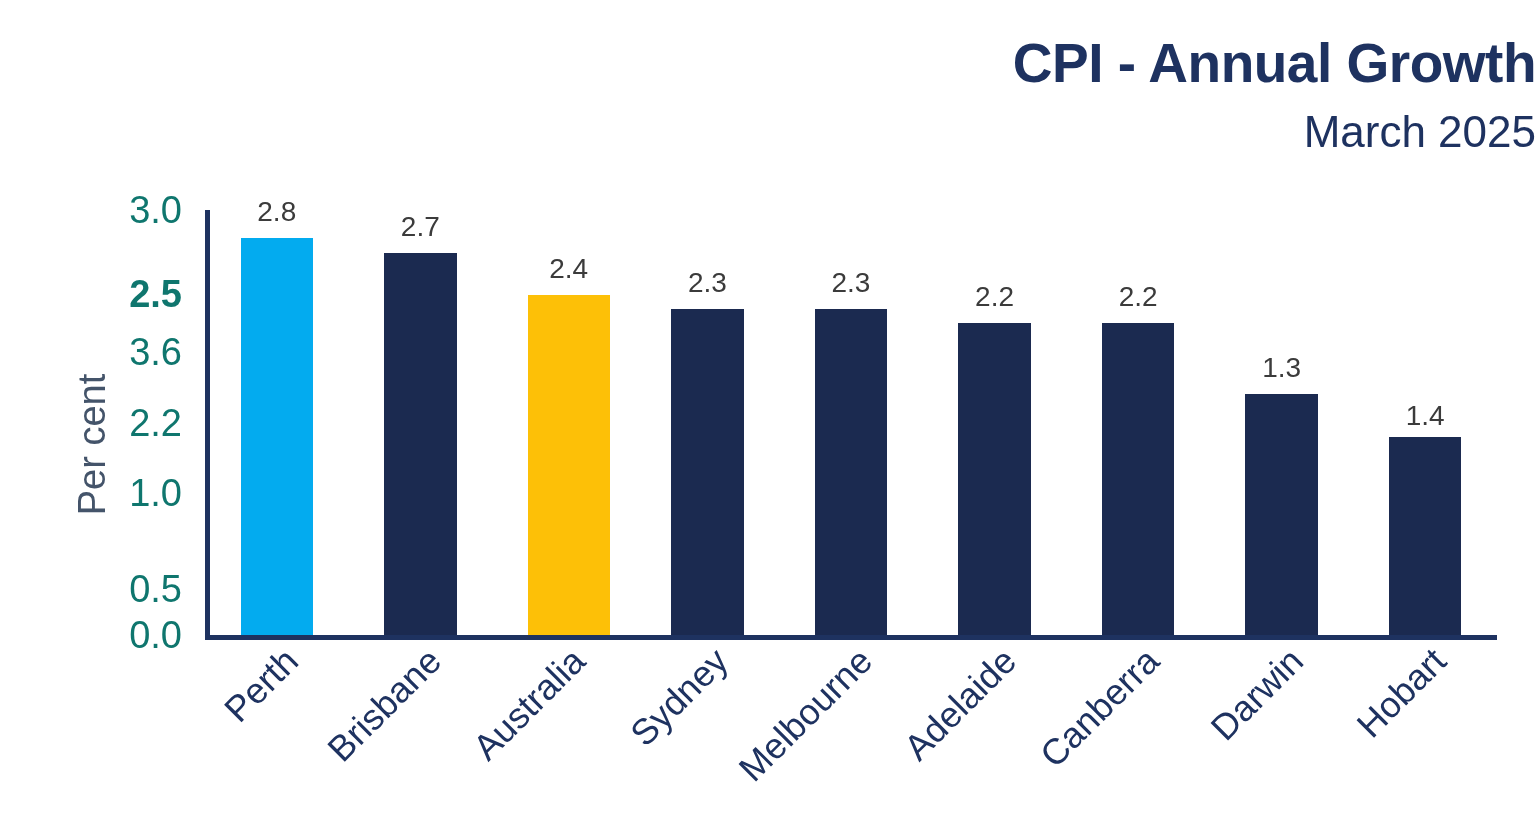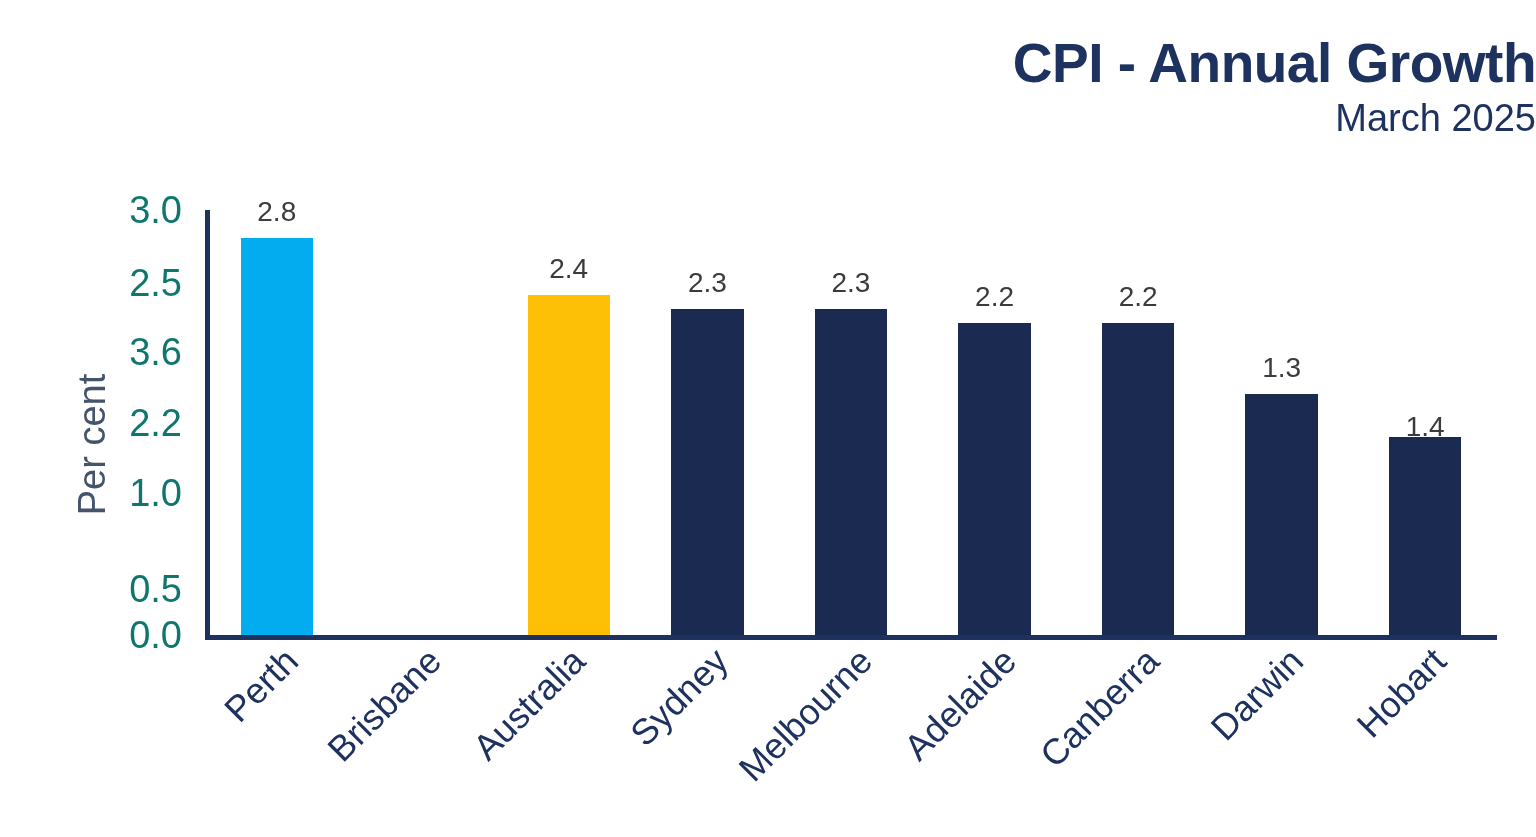--- a/index.html
+++ b/index.html
@@ -37,11 +37,11 @@
   }
 
   .chart-subtitle {
-    font-size: 38px;
+    font-size: 44px;
     font-weight: normal;
     color: #1e3260;
     line-height: 1.25;
-    margin-top: 2px;
+    margin-top: 11px;
   }
 
   

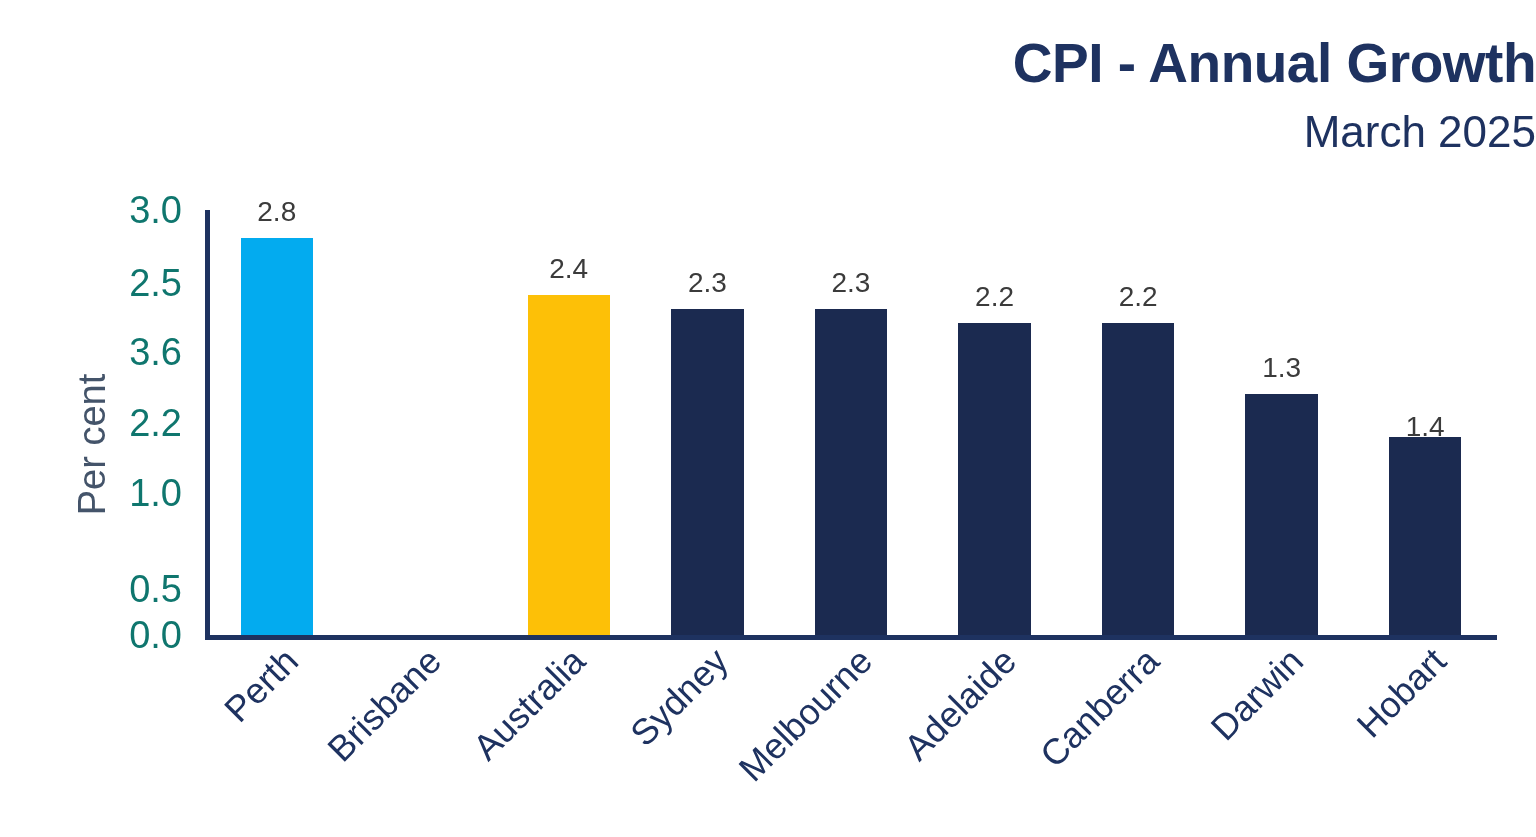--- a/index.html
+++ b/index.html
@@ -180,6 +180,10 @@
         <div class="bar-slot" style="left: 35.53px; width: 72.4956px;">
           <div class="bar" style="height: 396.667px; background: rgb(3, 171, 239);"></div>
           <div class="bar-label" style="bottom: 408.667px;">2.8</div>
+        </div>
+        <div class="bar-slot" style="left: 179.086px; width: 72.4956px;">
+          <div class="bar" style="height: 382.5px; background: rgb(27, 42, 80);"></div>
+          <div class="bar-label" style="bottom: 394.5px;">2.7</div>
         </div>
         <div class="bar-slot" style="left: 322.641px; width: 82px;">
           <div class="bar" style="height: 340px; background: rgb(253, 192, 7);"></div>

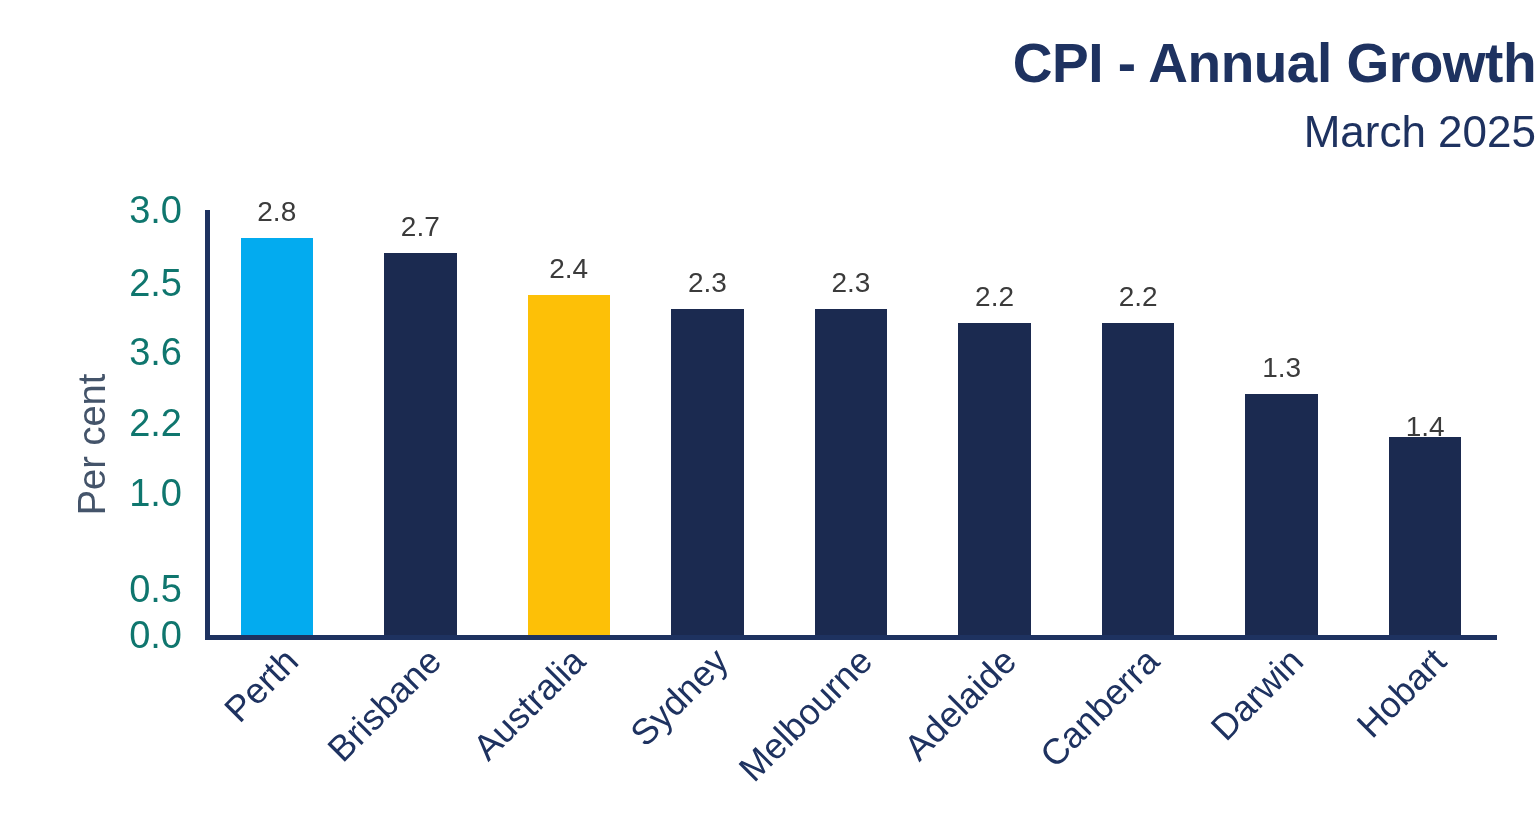--- a/index.html
+++ b/index.html
@@ -165,7 +165,7 @@
 
   <div id="ytick-host">
       <div class="ytick" style="top: 210px;">3.0</div>
-      <div class="ytick" style="top: 283px;">2.5</div>
+      <div class="ytick" style="top: 294px; font-weight: bold;">2.5</div>
       <div class="ytick" style="top: 351.667px;">3.6</div>
       <div class="ytick" style="top: 422.5px;">2.2</div>
       <div class="ytick" style="top: 493.333px;">1.0</div>

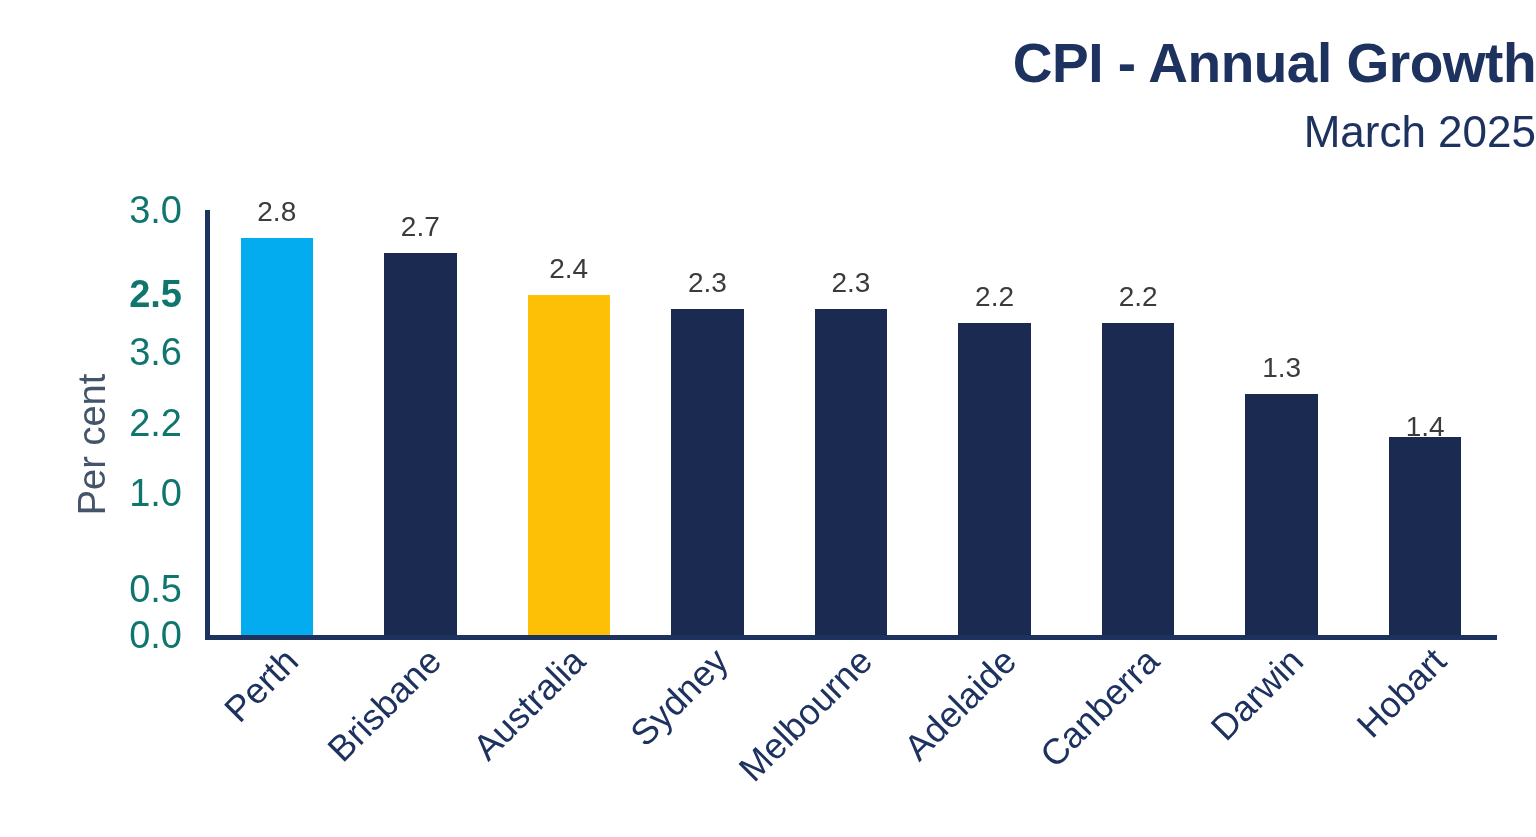--- a/index.html
+++ b/index.html
@@ -211,7 +211,7 @@
         </div>
         <div class="bar-slot" style="left: 1183.97px; width: 72.4956px;">
           <div class="bar" style="height: 198.333px; background: rgb(27, 42, 80);"></div>
-          <div class="bar-label" style="bottom: 194px; margin-top: 7px;">1.4</div>
+          <div class="bar-label" style="bottom: 205px; margin-top: 7px;">1.4</div>
         </div>
       </div>
   </div>

